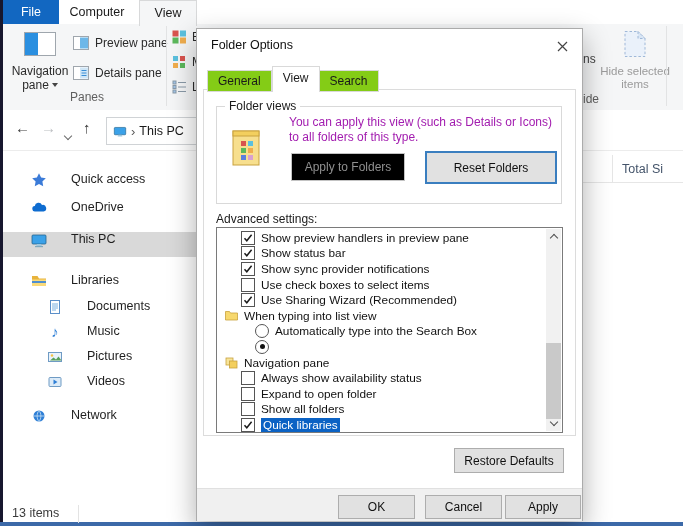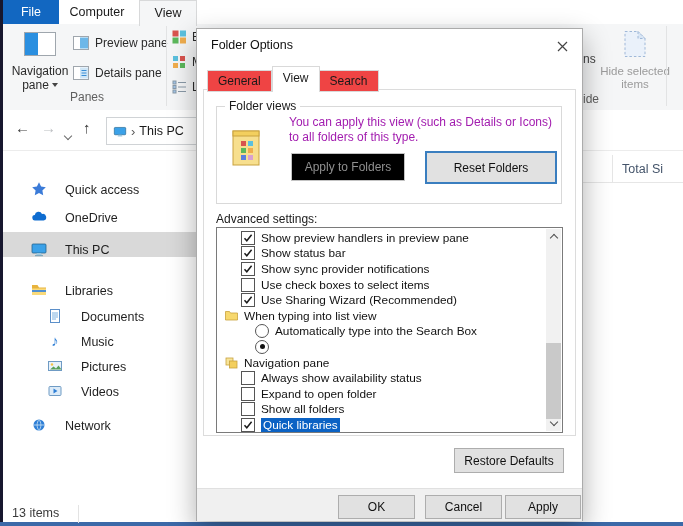--- a/index.html
+++ b/index.html
@@ -68,7 +68,7 @@
   #dlg-close{right:9px;top:7px;width:22px;height:20px;display:flex;align-items:center;justify-content:center;cursor:default}
 
   #dlg-tabs{left:10px;top:37px;display:flex;align-items:flex-end;z-index:3}
-  .dtab{height:20px;line-height:20px;padding:0 10px;font-size:12px;background:#ef4444;border:1px solid #d9d9d9;border-left:none;color:#1a1a1a;cursor:default}
+  .dtab{height:20px;line-height:20px;padding:0 10px;font-size:12px;background:#84cc16;border:1px solid #d9d9d9;border-left:none;color:#1a1a1a;cursor:default}
   .dtab:first-child{border-left:1px solid #d9d9d9}
   .dtab.active{background:#fff;height:25px;line-height:23px;border-bottom:none;border-left:1px solid #d9d9d9;position:relative;z-index:4}
 

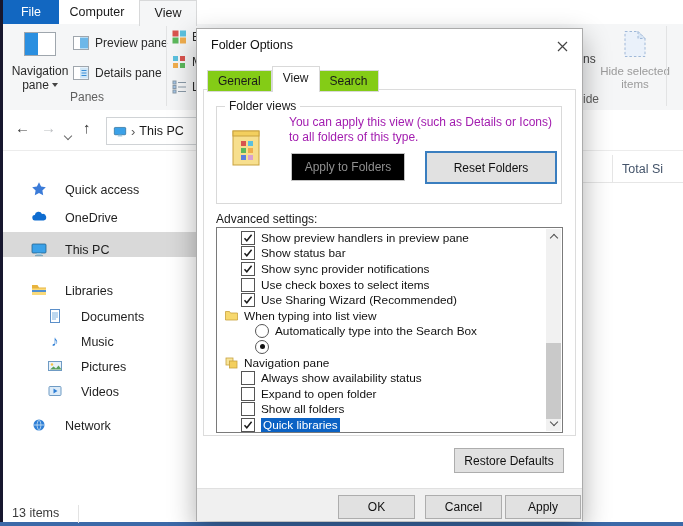--- a/index.html
+++ b/index.html
@@ -52,7 +52,7 @@
 
   
   #sidebar{left:3px;top:172px;width:193px}
-  .side-row{height:25px;display:flex;align-items:flex-end;gap:18px;padding-left:28px;font-size:12.5px;color:#1f1f1f;cursor:default}
+  .side-row{height:25px;display:flex;align-items:flex-start;gap:24px;padding-left:28px;font-size:12.5px;color:#1f1f1f;cursor:default}
   .side-row.lvl2{padding-left:44px}
   .side-row.selected{background:#d9d9d9}
   .side-row .ico{width:16px;height:16px;flex:none;display:flex;align-items:center;justify-content:center}

